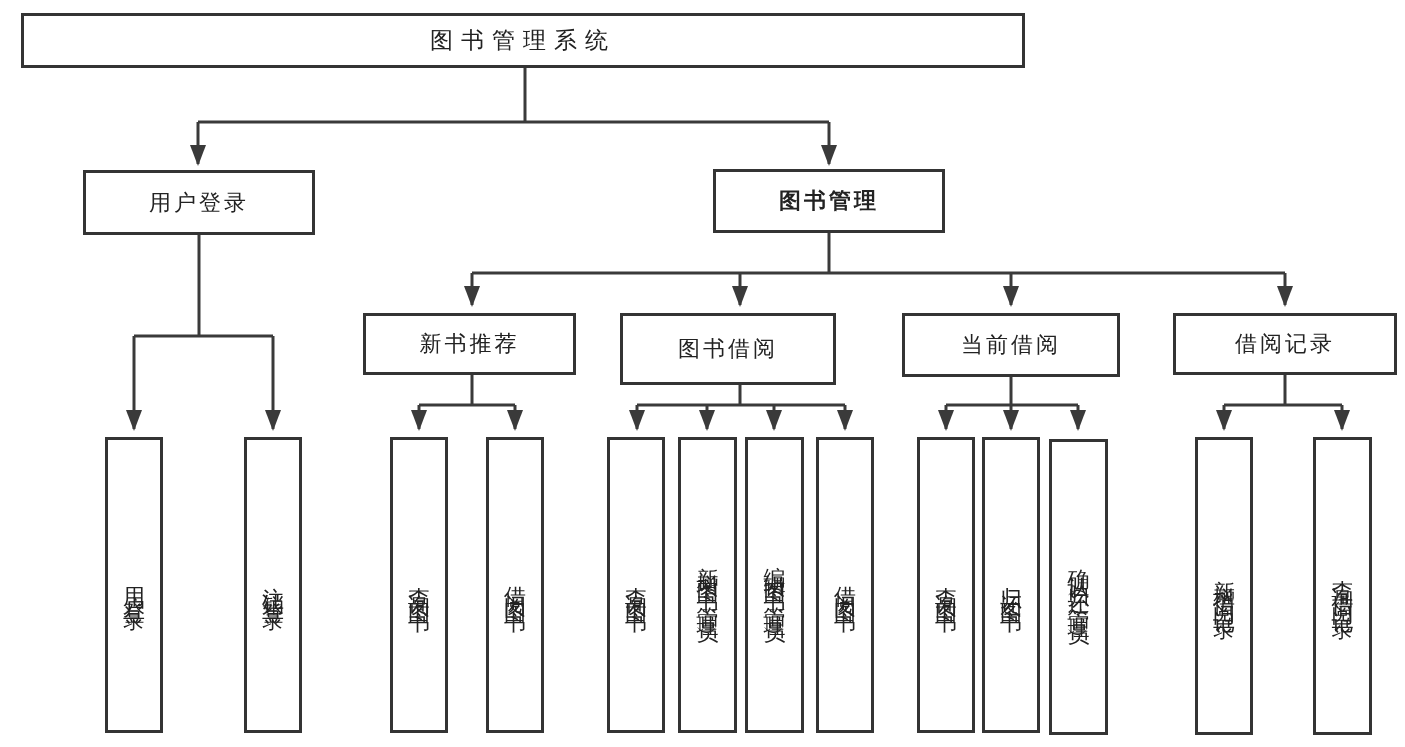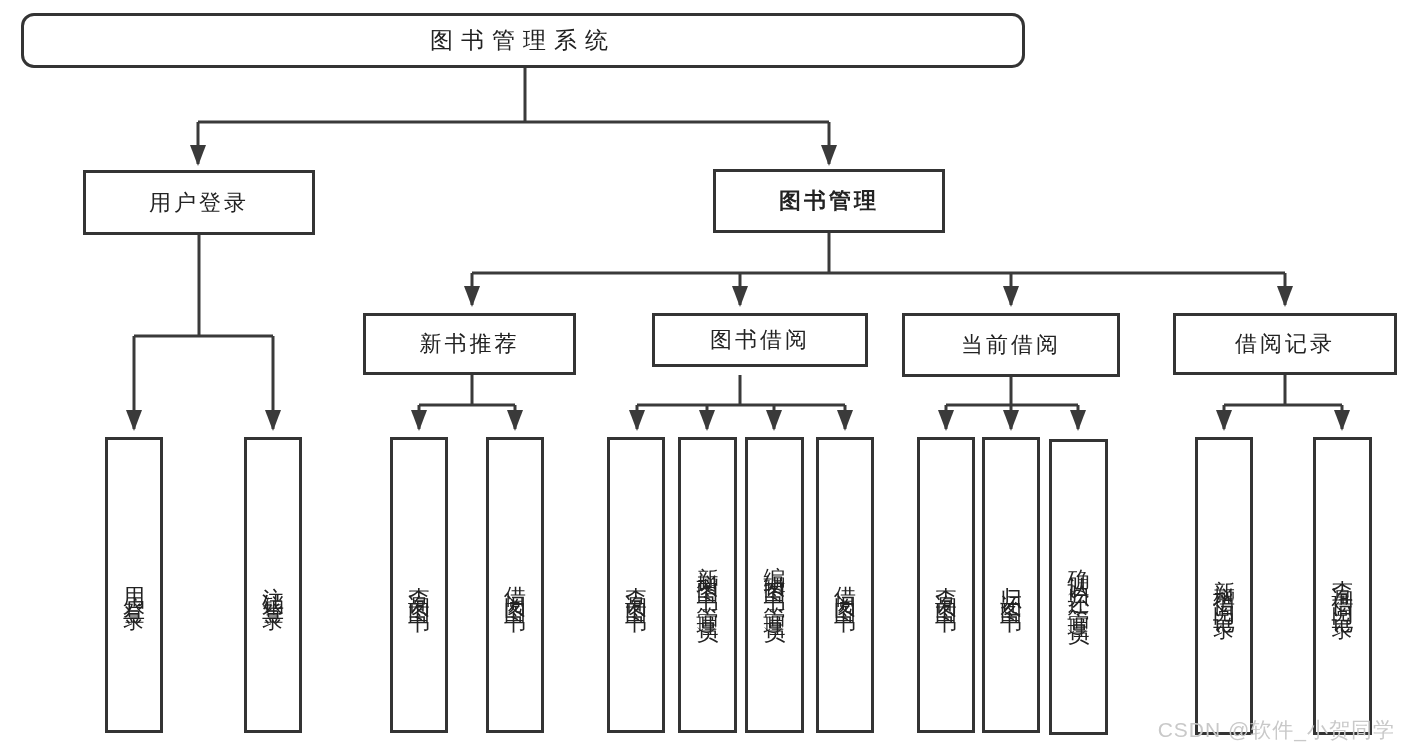--- a/index.html
+++ b/index.html
@@ -89,7 +89,7 @@
     <path d="M1342,405 L1342,429" marker-end="url(#arrowhead)"></path>
   </svg>
 
-  <div class="node hnode root-node" style="left:21px;top:13px;width:1004px;height:55px;border-radius:13px;">图书管理系统</div>
+  <div class="node hnode root-node" style="left:21px;top:13px;width:1004px;height:55px;">图书管理系统</div>
 
   <div class="node hnode" style="left:83px;top:170px;width:232px;height:65px;">用户登录</div>
   <div class="node hnode" style="left:713px;top:169px;width:232px;height:64px;font-weight:bold;">图书管理</div>

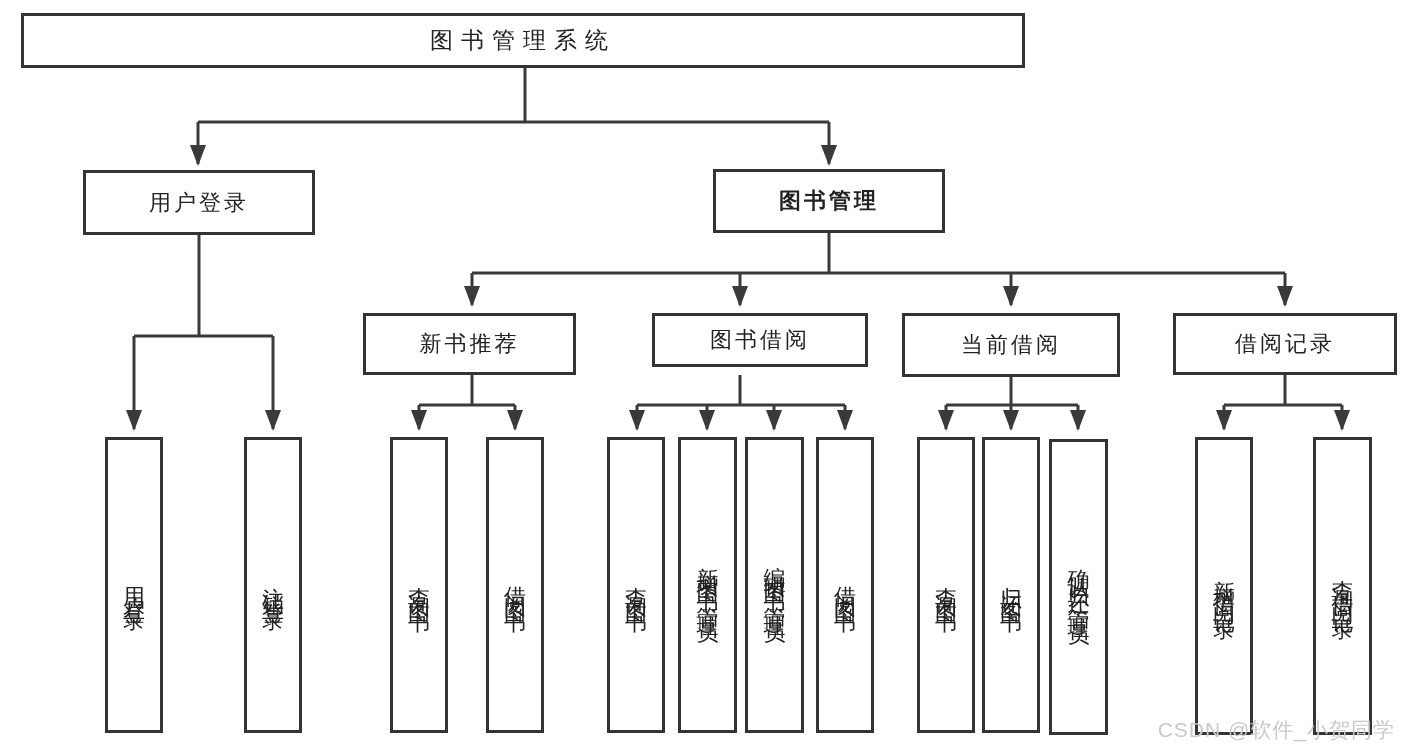--- a/index.html
+++ b/index.html
@@ -95,7 +95,7 @@
   <div class="node hnode" style="left:713px;top:169px;width:232px;height:64px;font-weight:bold;">图书管理</div>
 
   <div class="node hnode" style="left:363px;top:313px;width:213px;height:62px;">新书推荐</div>
-  <div class="node hnode" style="left:652px;top:313px;width:216px;height:54px;font-family:Liberation Mono, monospace;">图书借阅</div>
+  <div class="node hnode" style="left:620px;top:313px;width:216px;height:72px;font-family:Liberation Mono, monospace;">图书借阅</div>
   <div class="node hnode" style="left:902px;top:313px;width:218px;height:64px;">当前借阅</div>
   <div class="node hnode" style="left:1173px;top:313px;width:224px;height:62px;">借阅记录</div>
 

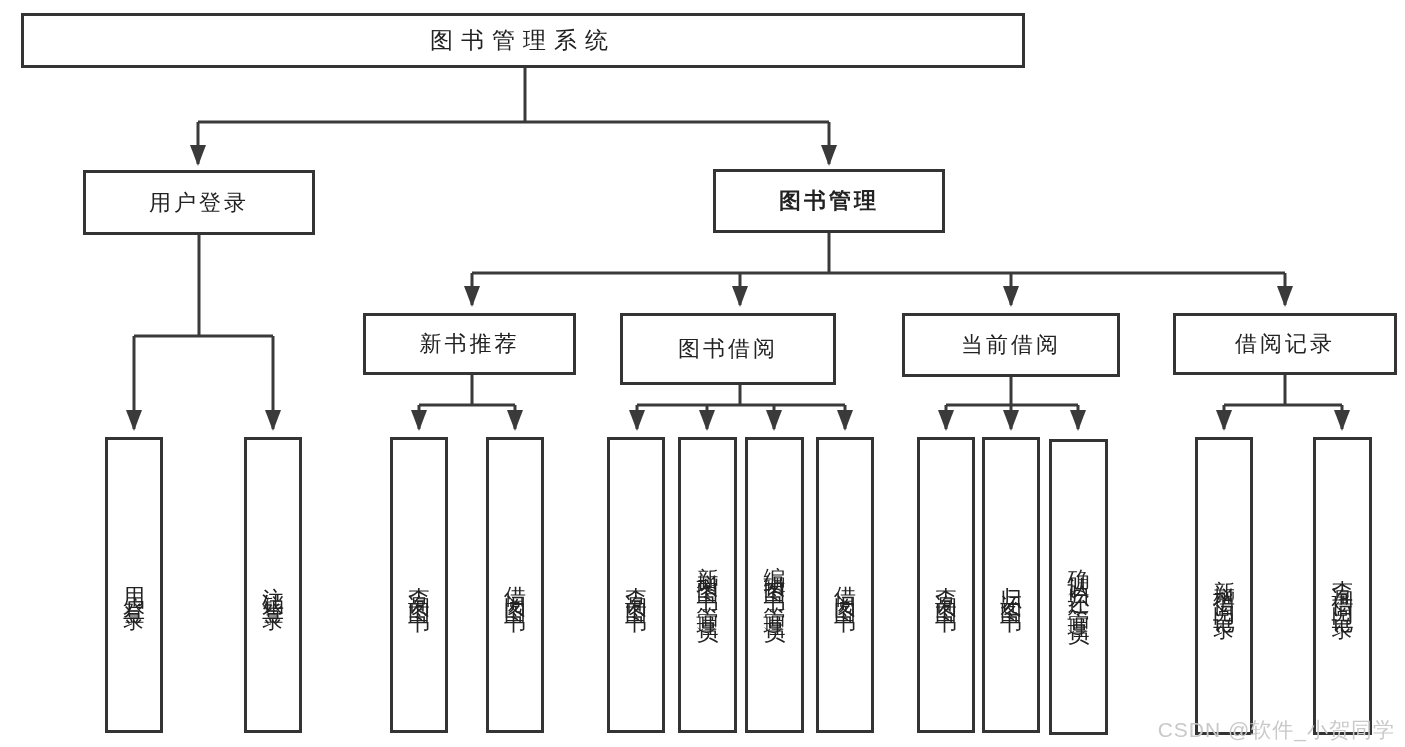--- a/index.html
+++ b/index.html
@@ -117,7 +117,6 @@
   <div class="node vnode" style="left:1195px;top:437px;width:58px;height:298px;">新增借阅记录</div>
   <div class="node vnode" style="left:1313px;top:437px;width:59px;height:298px;">查询借阅记录</div>
 
-  <div id="watermark">CSDN @软件_小贺同学</div>
 </div>
 
 </body></html>

